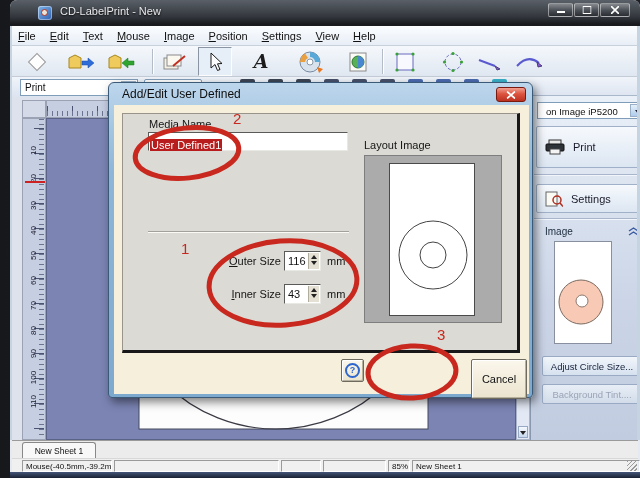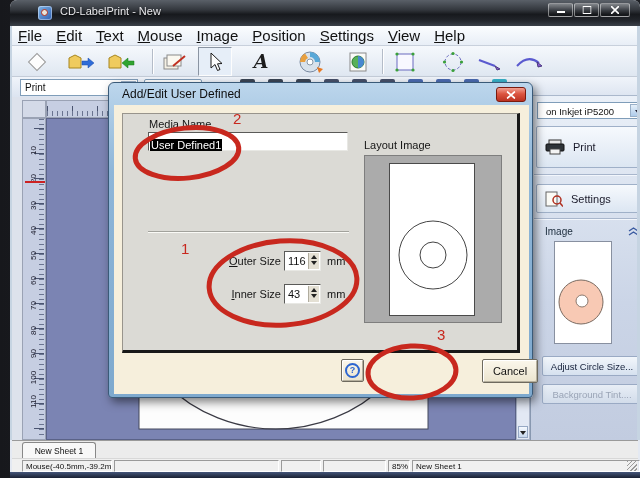--- a/index.html
+++ b/index.html
@@ -9,7 +9,7 @@
 
   
   .window { position:absolute; left:10px; top:0; width:630px; height:478px; background:#E4E9F2; border-radius:7px 7px 0 0; }
-  .titlebar { position:absolute; left:0; top:0; width:100%; height:26px; border-radius:7px 7px 0 0;
+  .titlebar { position:absolute; left:0; top:0; width:100%; height:44px; border-radius:7px 7px 0 0;
     background:linear-gradient(180deg,#5a6068 0%,#33373d 38%,#17191d 55%,#23262c 80%,#3a4049 100%); }
   .app-icon { position:absolute; left:28px; top:6px; width:14px; height:14px; border-radius:3px;
     background:linear-gradient(135deg,#7fb4e8,#2f5fb0); box-shadow:inset 0 0 0 1px rgba(255,255,255,.4); }

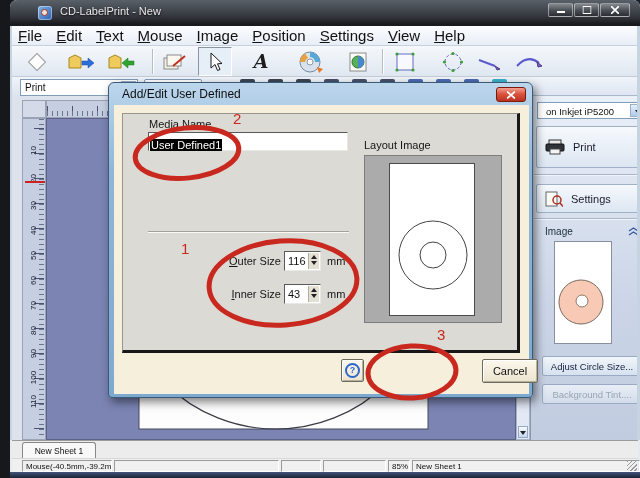--- a/index.html
+++ b/index.html
@@ -22,7 +22,7 @@
 
   .menubar { position:absolute; left:2px; top:26px; width:626px; height:20px;
     background:linear-gradient(180deg,#FBFDFF,#E8EEF6); border-bottom:1px solid #C8D0DC; display:flex; align-items:center; padding-left:6px; gap:14px; }
-  .menu-item { display:inline-block; font-size:15px; color:#111; }
+  .menu-item { display:inline-block; font-size:11px; color:#111; }
   .menu-item::first-letter { text-decoration:underline; }
 
   .toolbar1 { position:absolute; left:2px; top:46px; width:626px; height:31px;

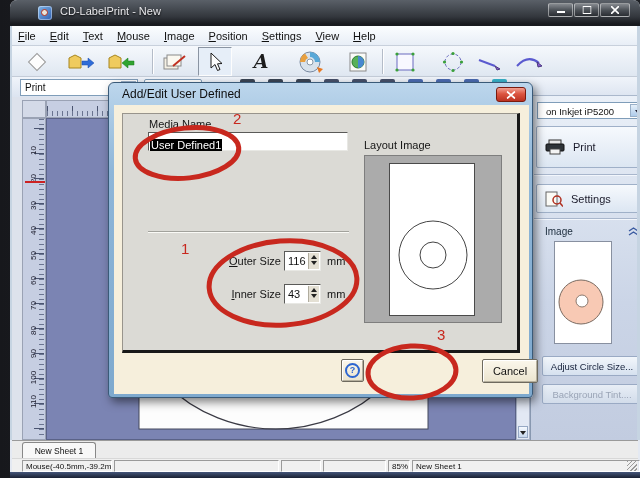--- a/index.html
+++ b/index.html
@@ -298,7 +298,7 @@
 
     <div class="rpanel">
       <div class="printer-combo">
-        <span>on Inkjet iP5200</span>
+        <span>on Image iP5200</span>
         <span class="dd">
             <i class="tri-dn"></i>
           </span>

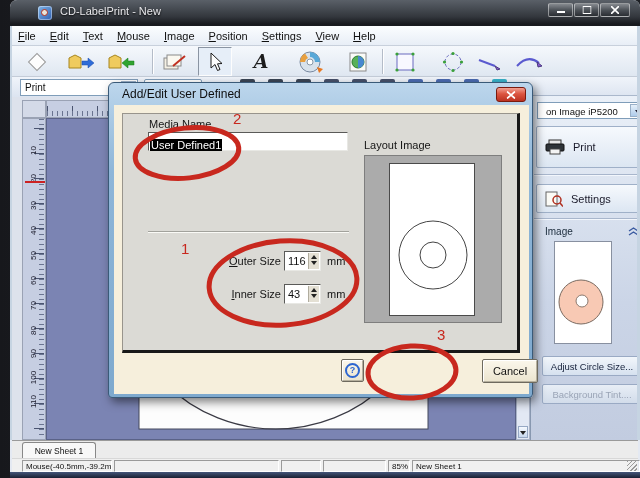--- a/index.html
+++ b/index.html
@@ -97,7 +97,7 @@
   .lbl { position:absolute; font-size:11px; color:#151515; }
   .lbl.mn::first-letter { text-decoration:underline; }
   .media-field { position:absolute; left:34px; top:27px; width:200px; height:19px; background:#fff; border:1px solid; border-color:#5a5a58 #E8E8E4 #E8E8E4 #5a5a58; padding:2px 1px; }
-  .media-field span { background:#000000; color:#fff; font-size:11px; padding:0 1px; }
+  .media-field span { background:#b91c1c; color:#fff; font-size:11px; padding:0 1px; }
   .dlg-sep { position:absolute; left:34px; top:126px; width:201px; height:2px; border-top:1px solid #A2A29C; border-bottom:1px solid #FAFAF6; }
   .spin { position:absolute; width:37px; height:20px; background:#fff; border:1px solid; border-color:#5a5a58 #E8E8E4 #E8E8E4 #5a5a58; }
   .spin-val { position:absolute; left:3px; top:3px; font-size:11px; color:#111; }

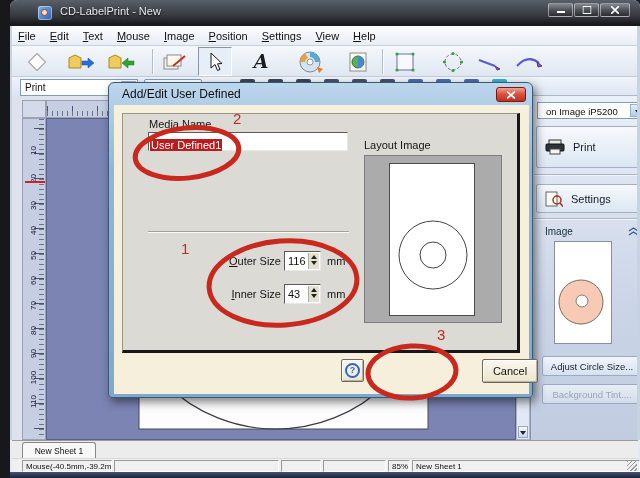--- a/index.html
+++ b/index.html
@@ -409,7 +409,7 @@
       <div class="dlg-btn" style="left:227px;top:254px;width:23px;height:23px">
         <span class="help-q">?</span>
       </div>
-      <div class="dlg-btn" style="left:368px;top:254px;width:56px;height:24px">
+      <div class="dlg-btn" style="left:357px;top:254px;width:56px;height:40px">
         <span>Cancel</span>
       </div>
     </div>

